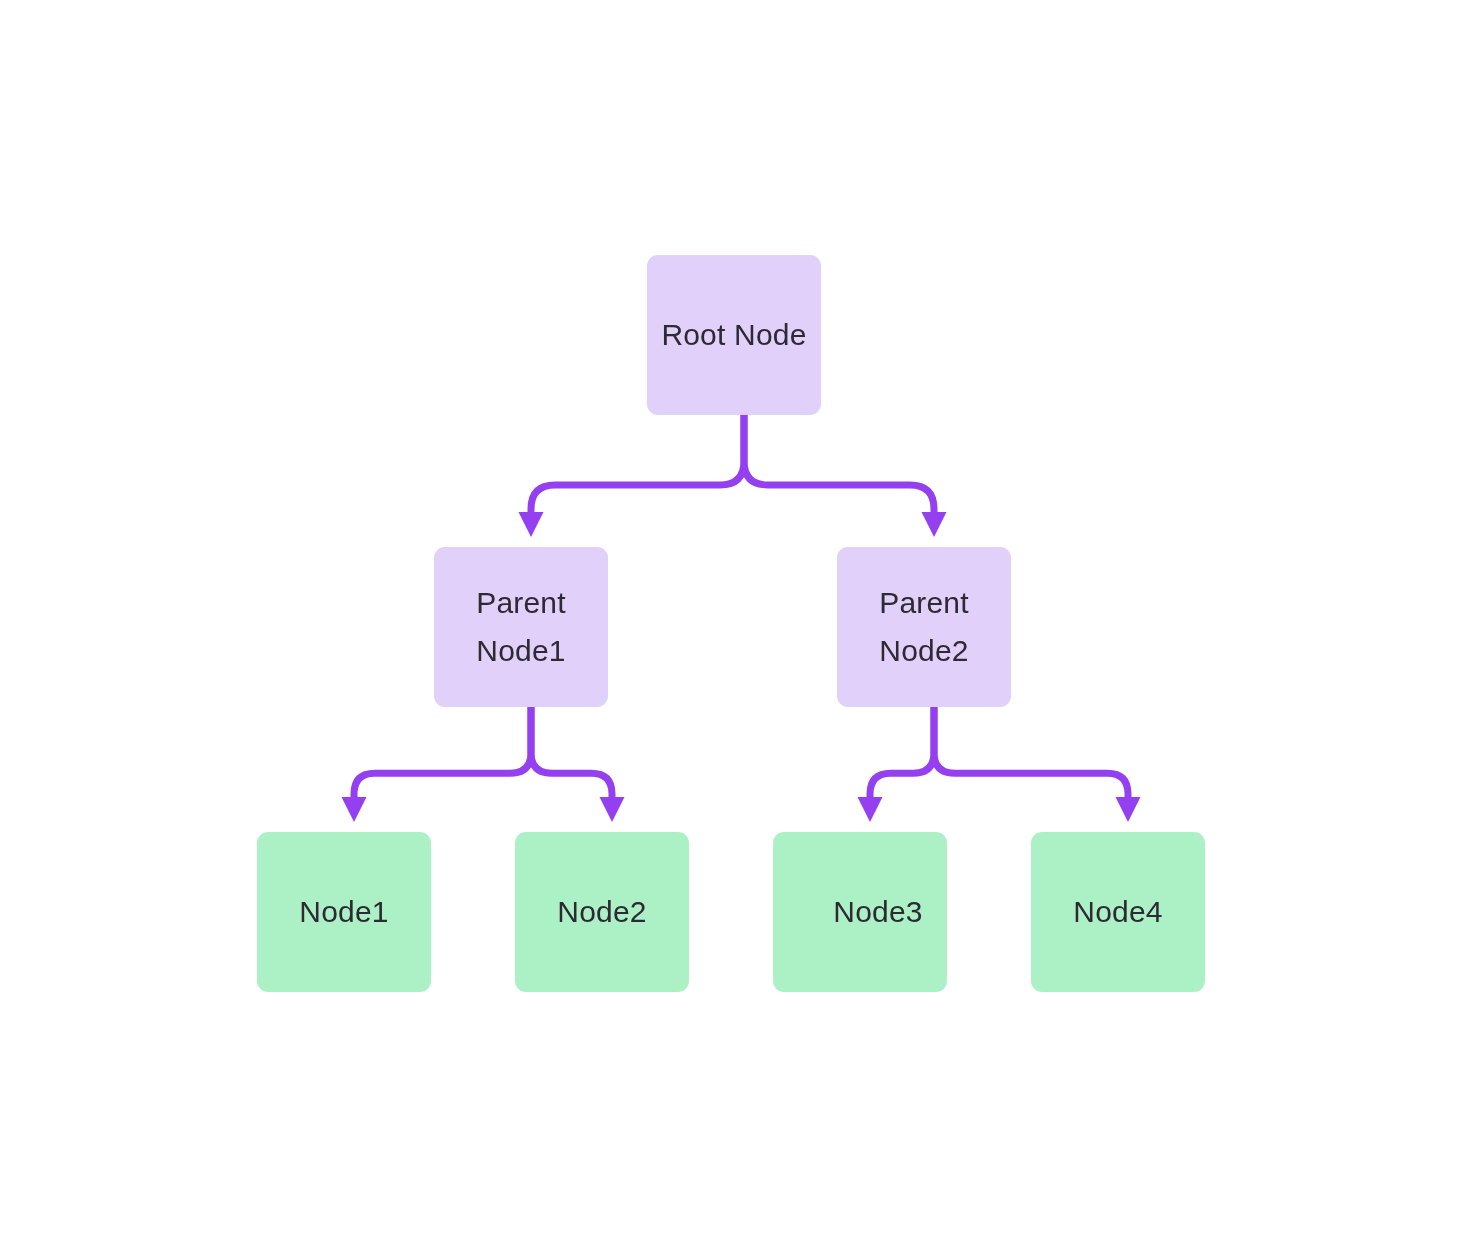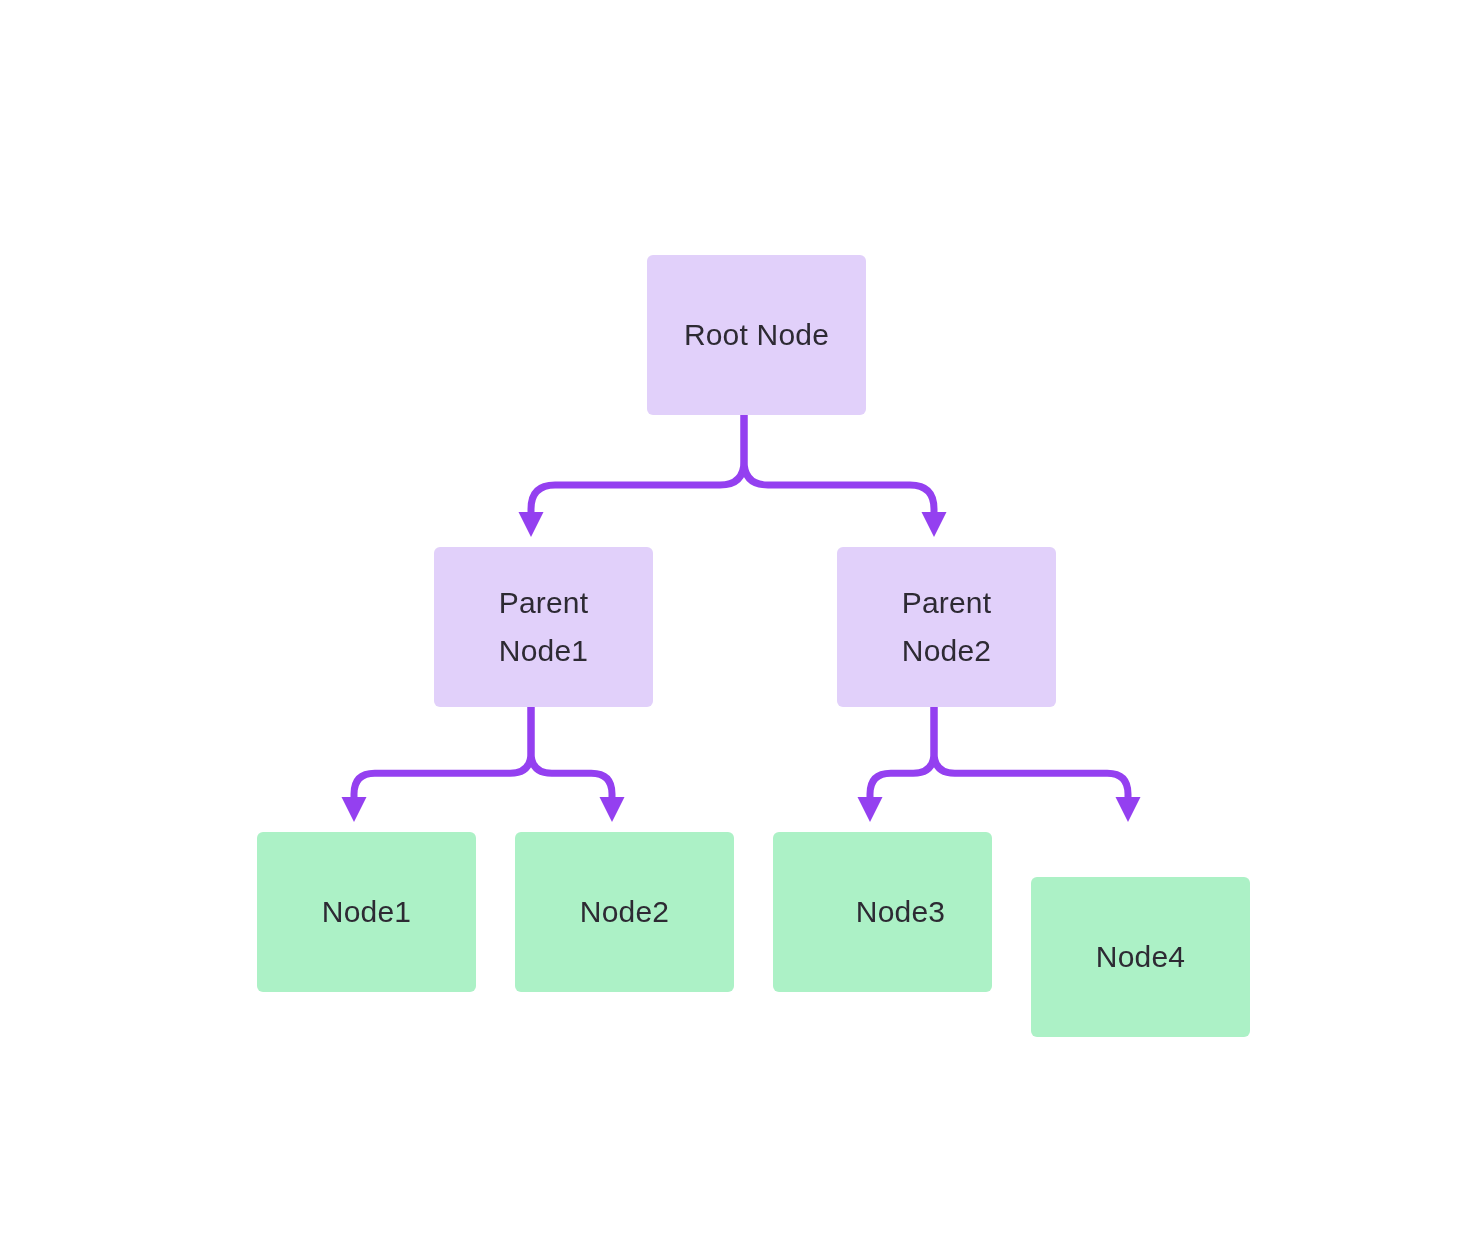--- a/index.html
+++ b/index.html
@@ -19,9 +19,9 @@
   }
   .node {
     position: absolute;
-    width: 219px;
+    width: 174px;
     height: 160px;
-    border-radius: 6px;
+    border-radius: 11px;
     display: flex;
     align-items: center;
     justify-content: center;

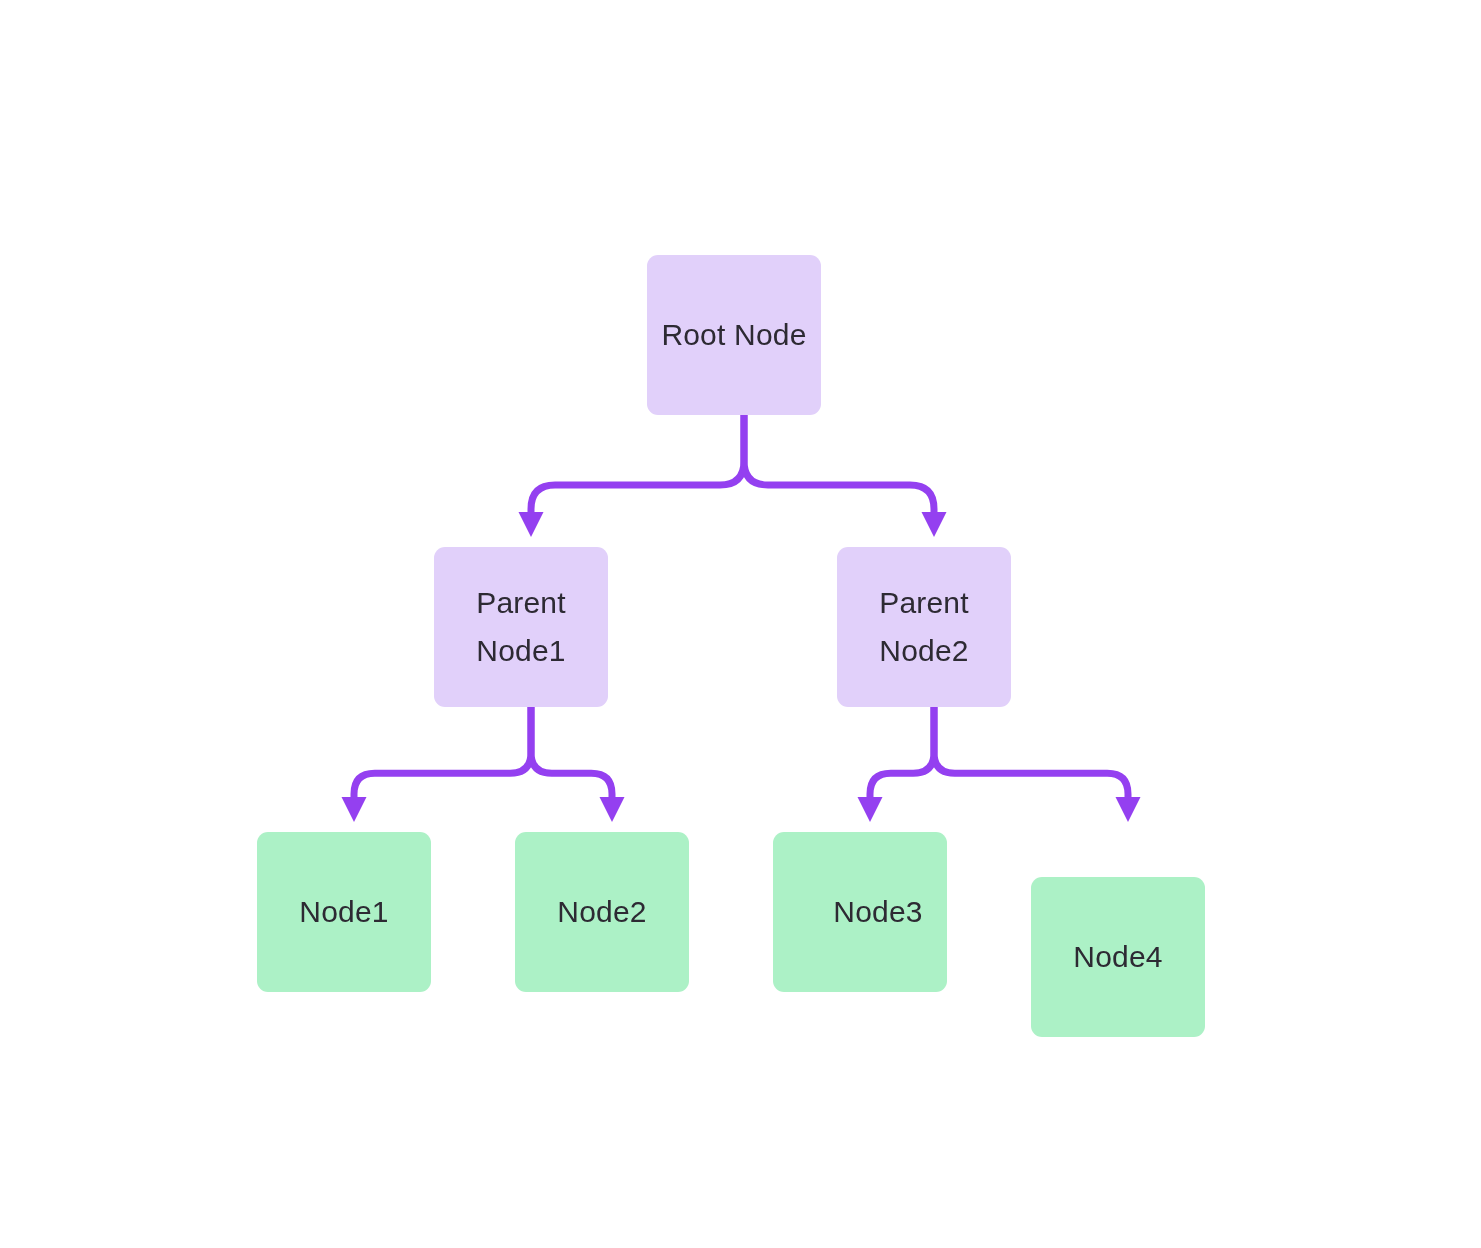--- a/index.html
+++ b/index.html
@@ -45,7 +45,7 @@
   #n-node1   { left: 257px;  top: 832px; }
   #n-node2   { left: 515px;  top: 832px; }
   #n-node3   { left: 773px;  top: 832px; padding-left: 36px; }
-  #n-node4   { left: 1031px; top: 832px; margin-top: 45px; }
+  #n-node4   { left: 1031px; top: 832px; }
 </style>
 </head>
 <body>

